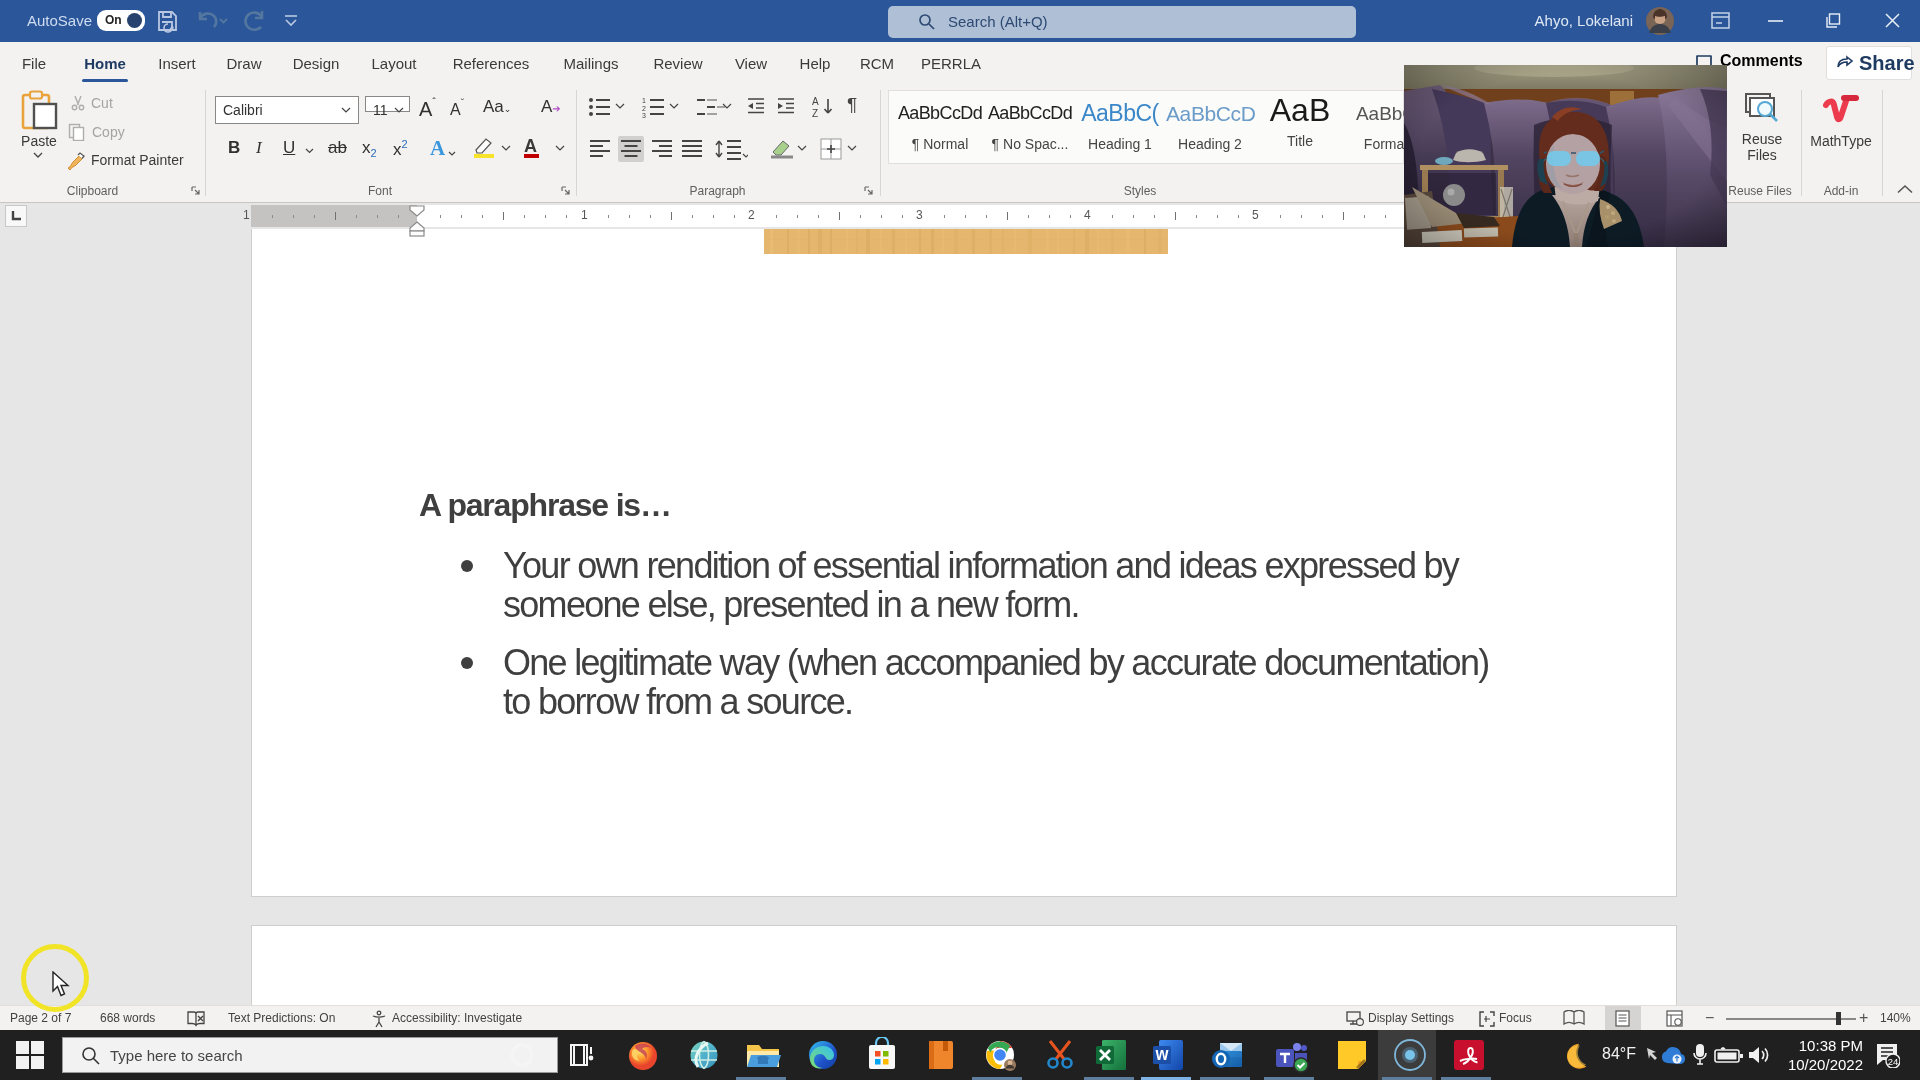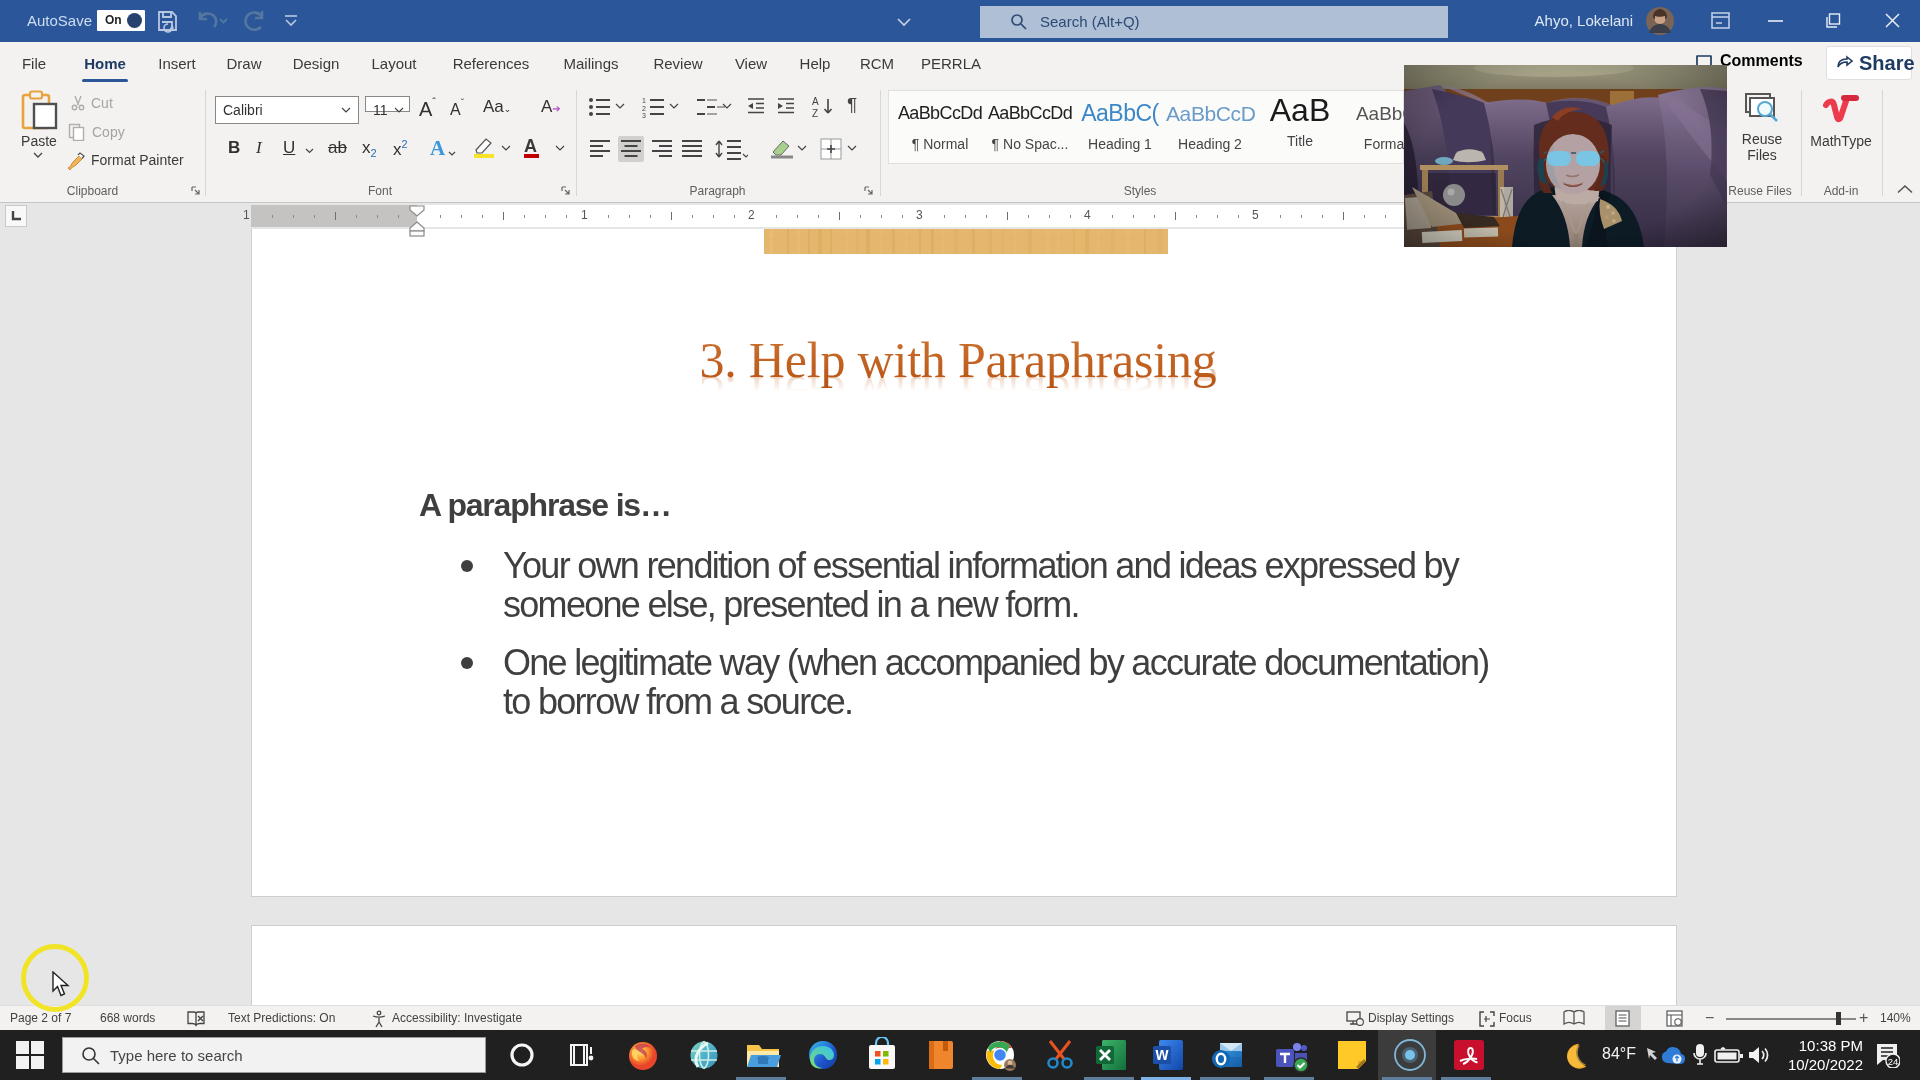--- a/index.html
+++ b/index.html
@@ -7,7 +7,7 @@
 
 #titlebar{position:absolute;left:0;top:0;width:1920px;height:42px;background:#2b579a}
 #autosave{left:27px;top:12px;color:#cfdcf0;font-size:15px}
-#pill{left:97px;top:10px;width:48px;height:21px;background:#fff;border-radius:1px}
+#pill{left:97px;top:10px;width:48px;height:21px;background:#fff;border-radius:9px}
 #pill .on{position:absolute;left:8px;top:3px;font-size:12px;color:#222;font-weight:bold}
 #pill .knob{position:absolute;right:3px;top:3px;width:15px;height:15px;border-radius:50%;background:#27426e}
 #doctitle{left:0;top:0;width:950px;height:42px;text-align:center;line-height:42px;color:#dfe7f3;font-size:15px}

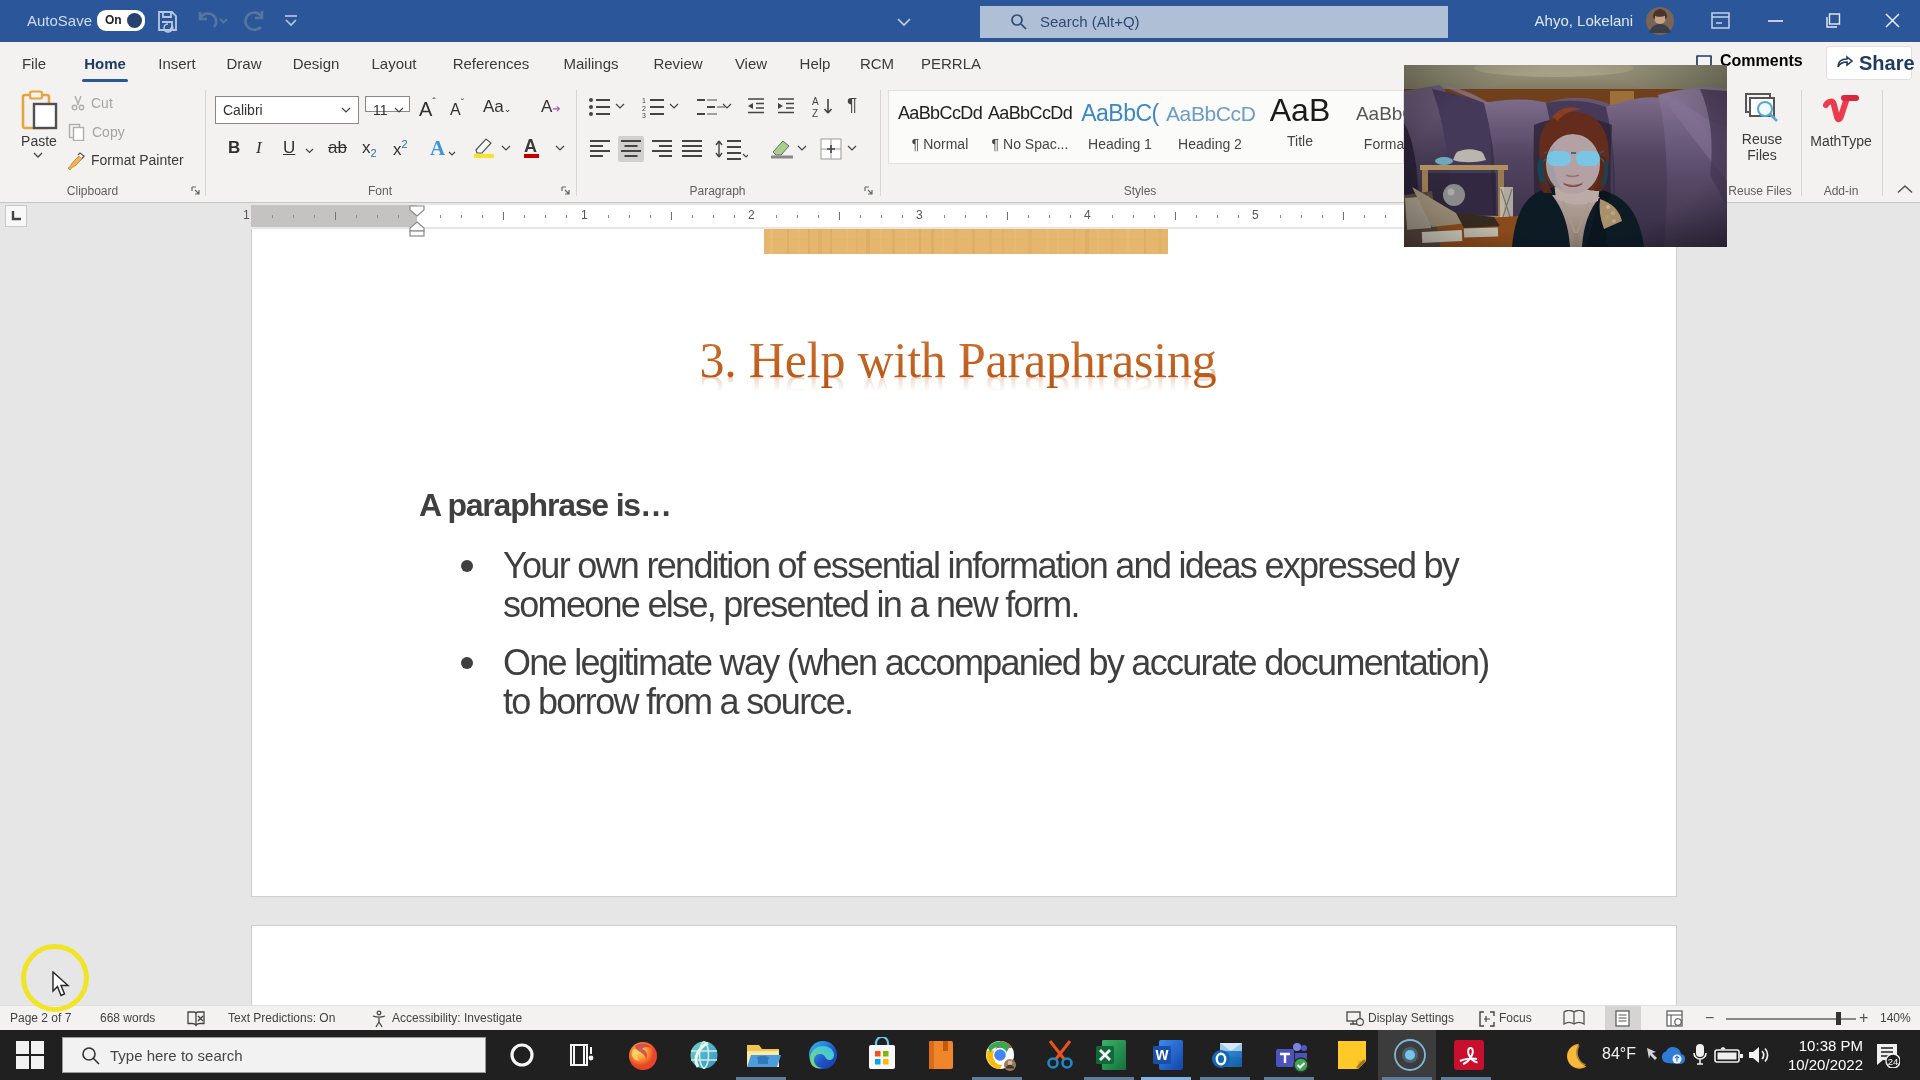--- a/index.html
+++ b/index.html
@@ -11,7 +11,7 @@
 #pill .on{position:absolute;left:8px;top:3px;font-size:12px;color:#222;font-weight:bold}
 #pill .knob{position:absolute;right:3px;top:3px;width:15px;height:15px;border-radius:50%;background:#27426e}
 #doctitle{left:0;top:0;width:950px;height:42px;text-align:center;line-height:42px;color:#dfe7f3;font-size:15px}
-#searchbox{left:980px;top:6px;width:468px;height:32px;background:#aebfd6;border-radius:0;color:#2e4a73;font-size:15px;line-height:32px}
+#searchbox{left:888px;top:6px;width:468px;height:32px;background:#aebfd6;border-radius:5px;color:#2e4a73;font-size:15px;line-height:32px}
 #username{right:287px;top:12px;color:#dfe7f3;font-size:15px}
 
 #tabrow{position:absolute;left:0;top:42px;width:1920px;height:42px;background:#f3f2f1}

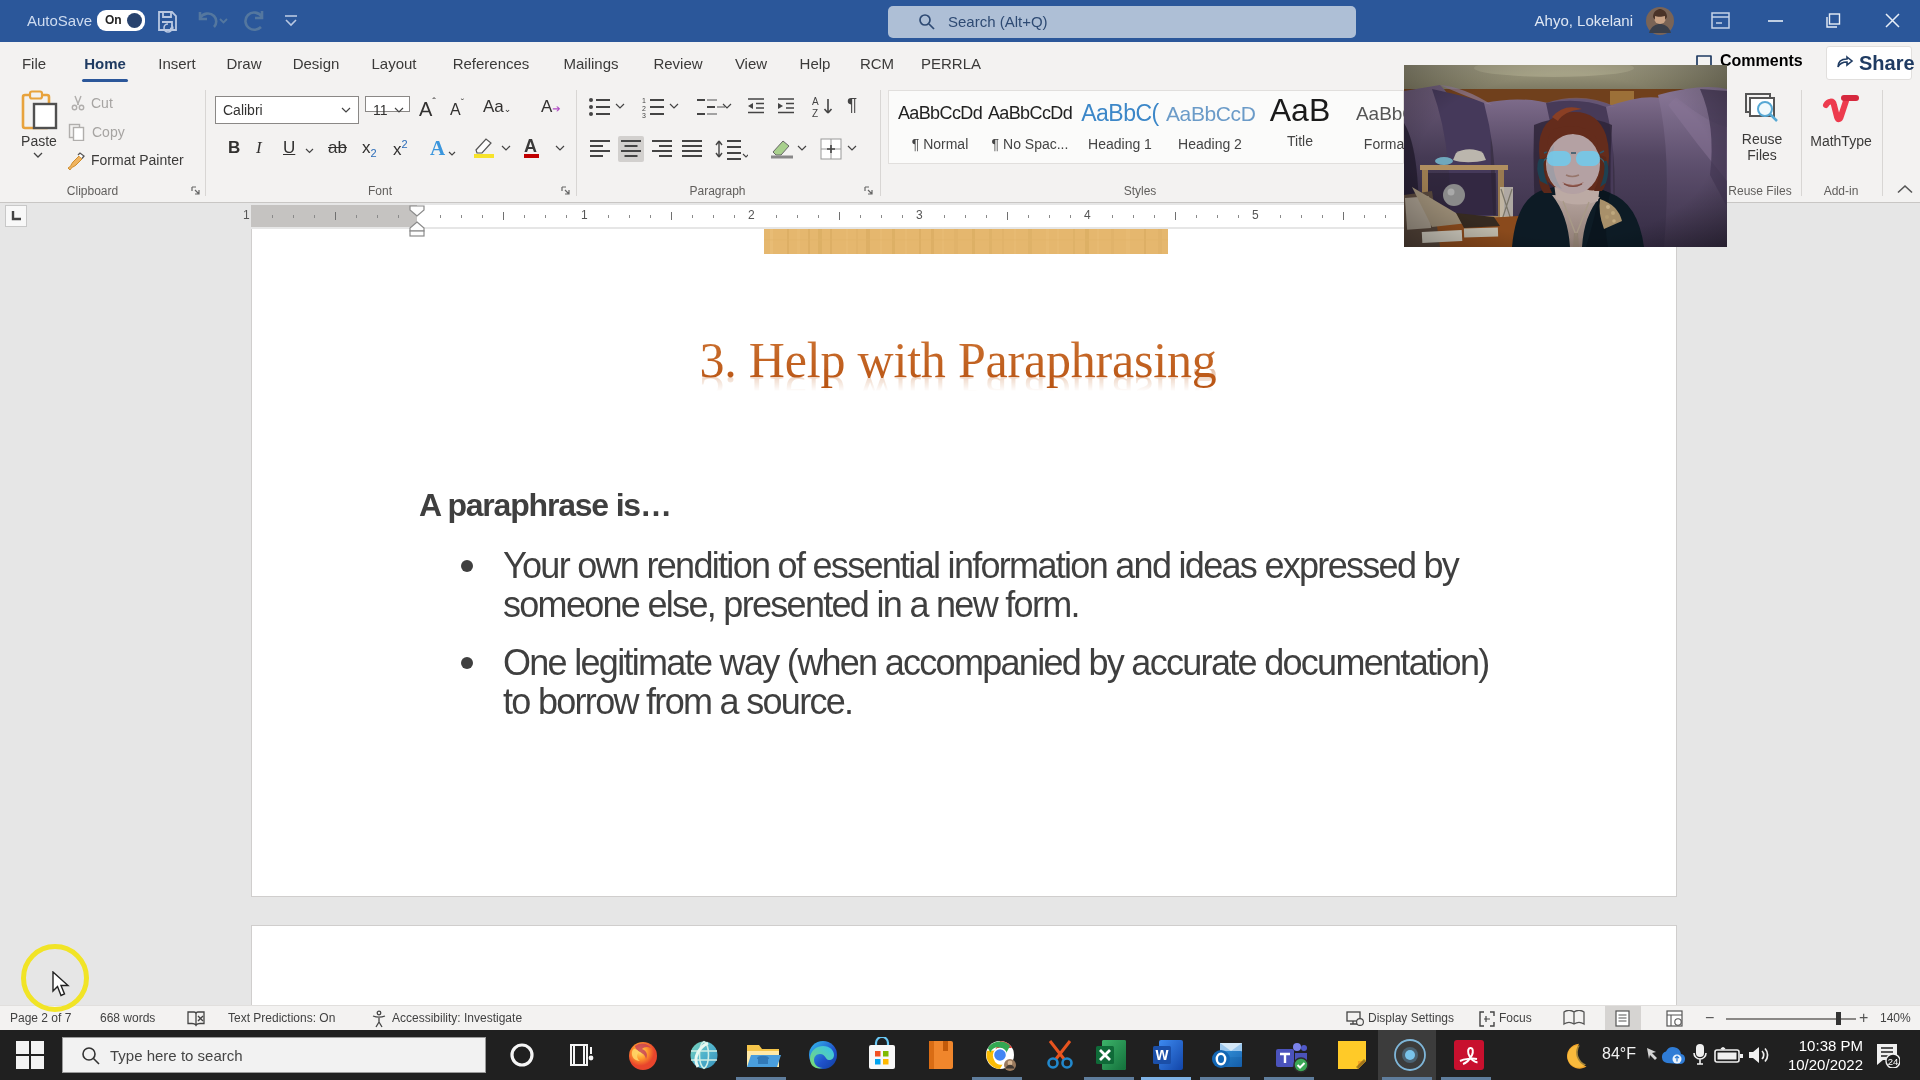--- a/index.html
+++ b/index.html
@@ -462,10 +462,6 @@
           <rect y="10" width="404" height="1.5" fill="#d8a758" opacity=".4"></rect>
         </g>
     </svg>
-    <div id="headwrap" style="position:absolute;left:-7px;top:106px;width:1426px;height:50px;text-align:center;
-         -webkit-box-reflect:below -16px linear-gradient(to top,rgba(0,0,0,.38),transparent 45%)">
-      <span class="hgrad" style="font-family:'Liberation Serif',serif;font-size:50px;line-height:50px;letter-spacing:-.2px;white-space:nowrap">3. Help with Paraphrasing</span>
-    </div>
     <div class="a bodytxt" id="aparais" style="left:167px;top:260px;font-size:32px;line-height:32px;font-weight:bold;letter-spacing:-1.2px;white-space:nowrap">A paraphrase is…</div>
     <div class="a bodytxt" id="b2" style="left:251px;top:415px;width:1005px;font-size:36px;line-height:38.5px;letter-spacing:-1.7px">One legitimate way (when accompanied by accurate documentation) to borrow from a source.</div>
     <div class="a bodytxt" id="b1" style="left:251px;top:318px;width:1000px;font-size:36px;line-height:38.5px;letter-spacing:-1.7px">Your own rendition of essential information and ideas expressed by someone else, presented in a new form.</div>

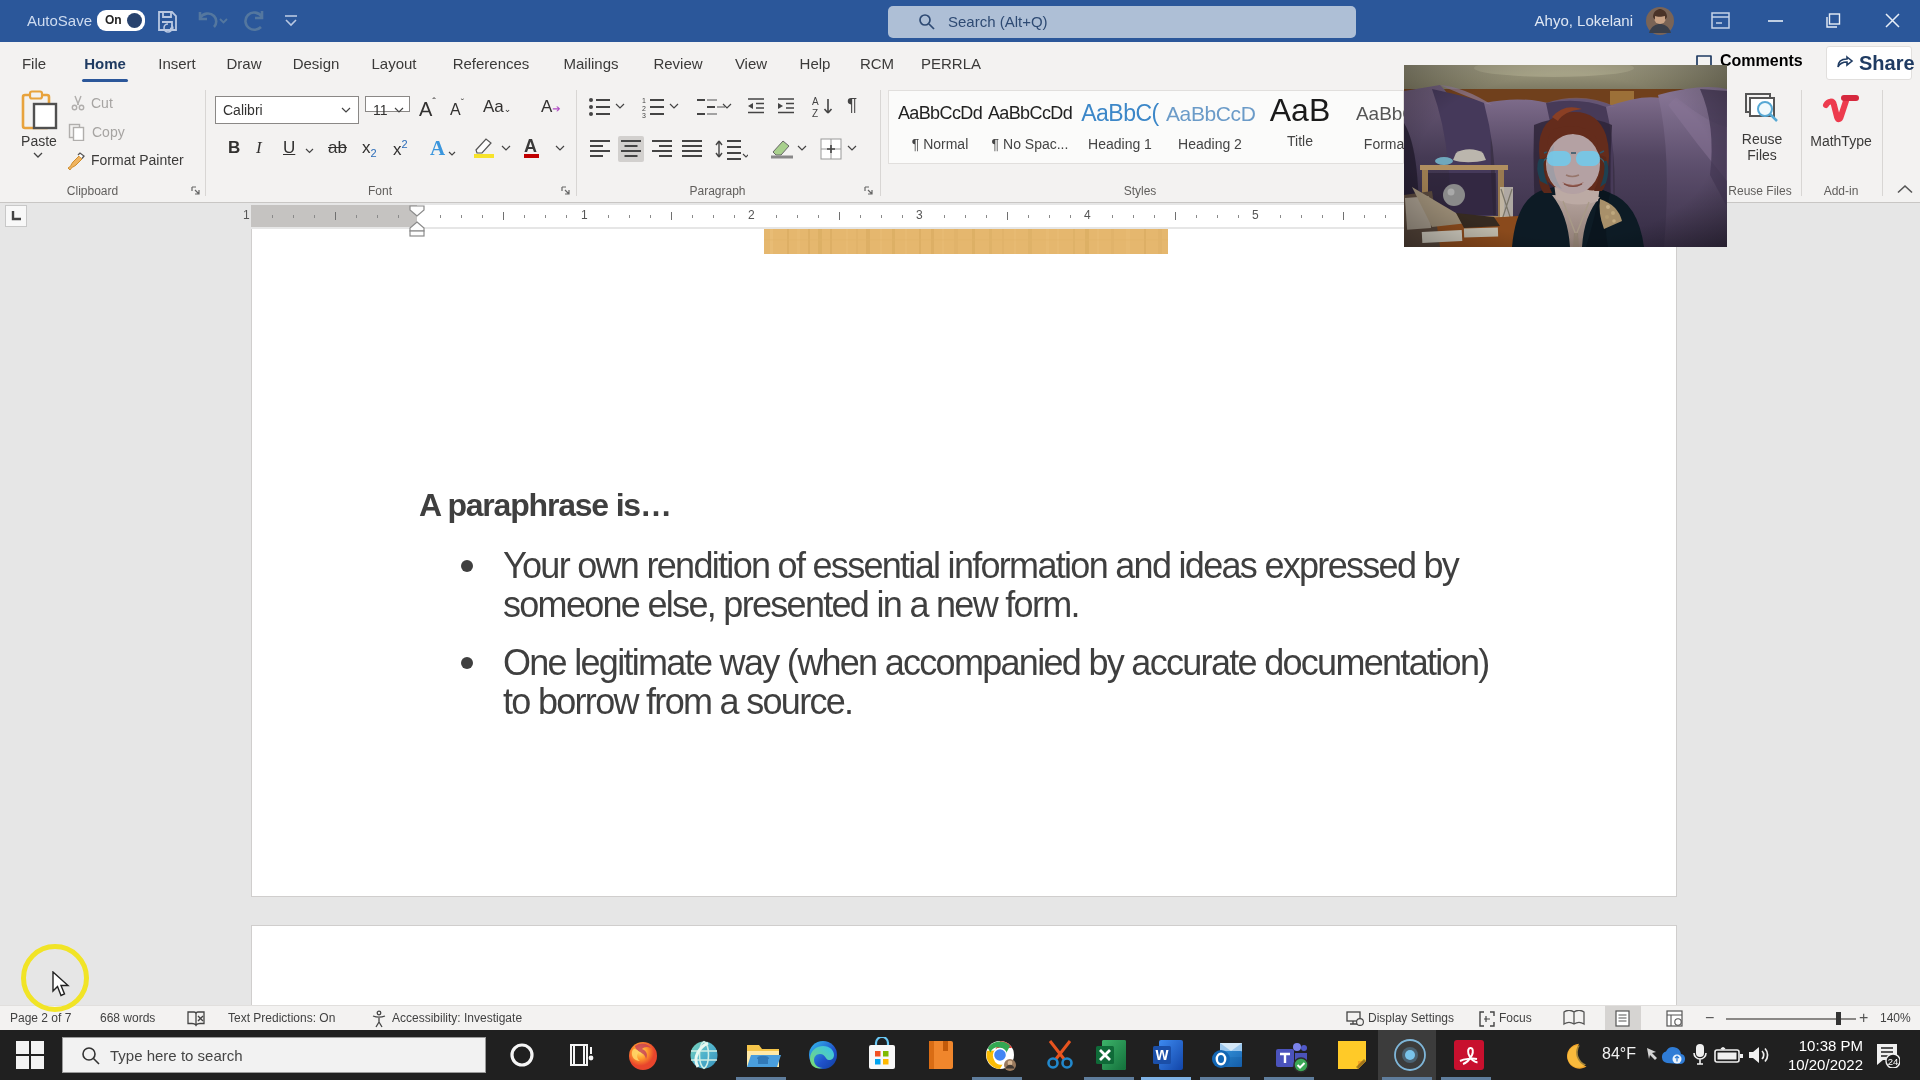--- a/index.html
+++ b/index.html
@@ -44,7 +44,7 @@
 #statusbar .it{position:absolute;top:5px}
 
 #taskbar{position:absolute;left:0;top:1030px;width:1920px;height:50px;background:#202020}
-#tsearch{position:absolute;left:62px;top:7px;width:424px;height:36px;background:#f2f2f2;border:1px solid #9a9a9a;color:#454545;font-size:15px;line-height:36px}
+#tsearch{position:absolute;left:62px;top:7px;width:496px;height:36px;background:#f2f2f2;border:1px solid #9a9a9a;color:#454545;font-size:15px;line-height:36px}
 .tico{position:absolute;top:7px;width:36px;height:36px}
 .uline{position:absolute;bottom:0;height:3px;background:#5f7d9c}
 .tray{color:#fff;font-size:13px}

